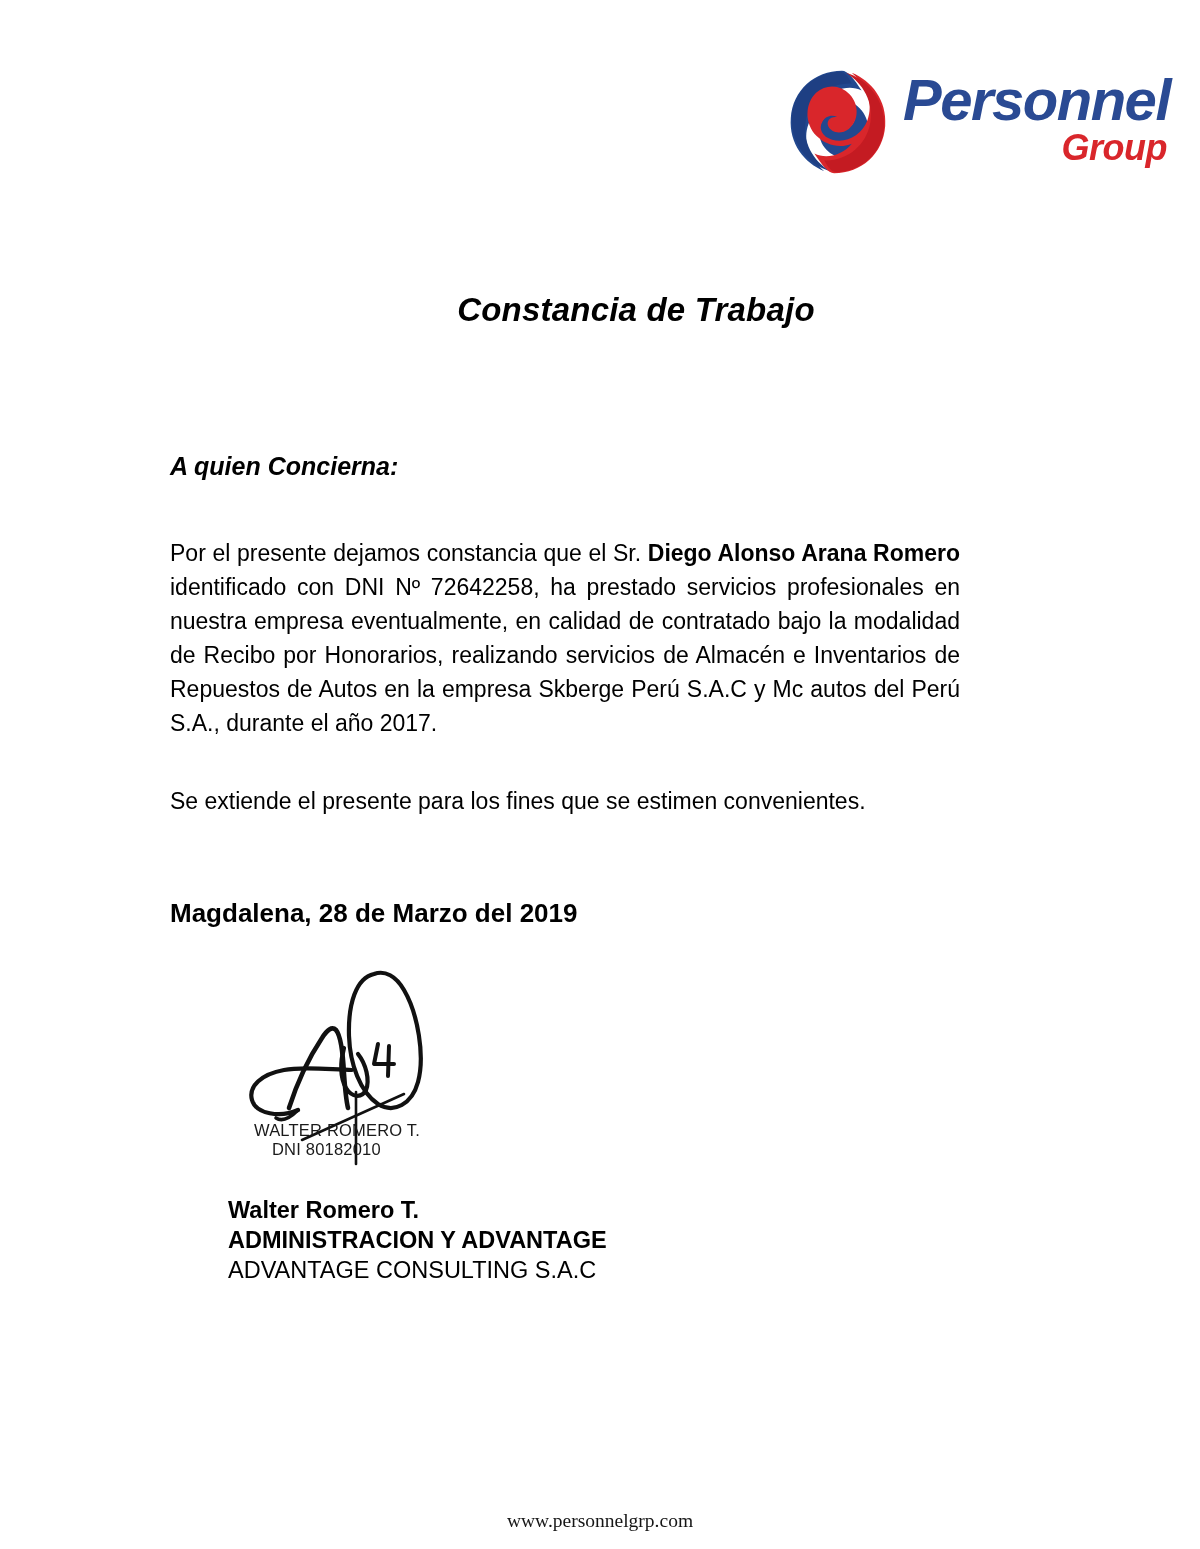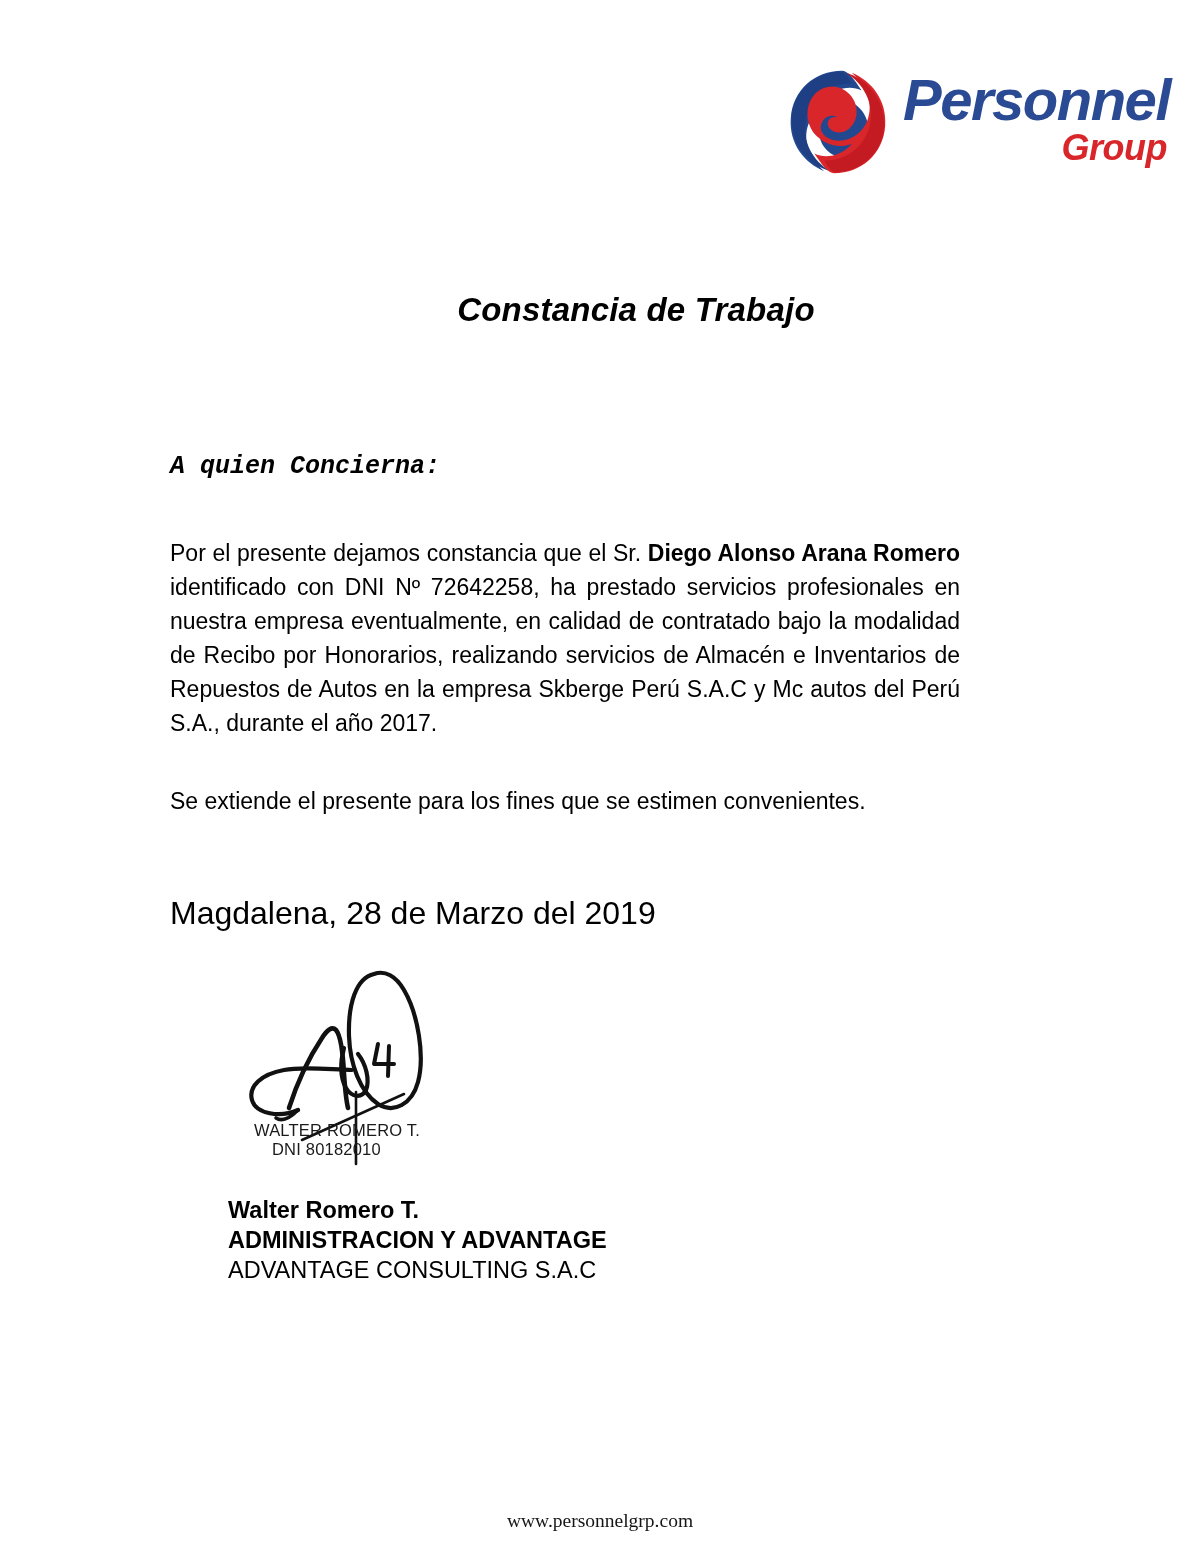--- a/index.html
+++ b/index.html
@@ -91,7 +91,6 @@
     font-weight: bold;
     font-style: italic;
     margin: 0 0 55px 0;
-    font-family: Liberation Mono, monospace;
   }
   .para {
     font-size: 23px;

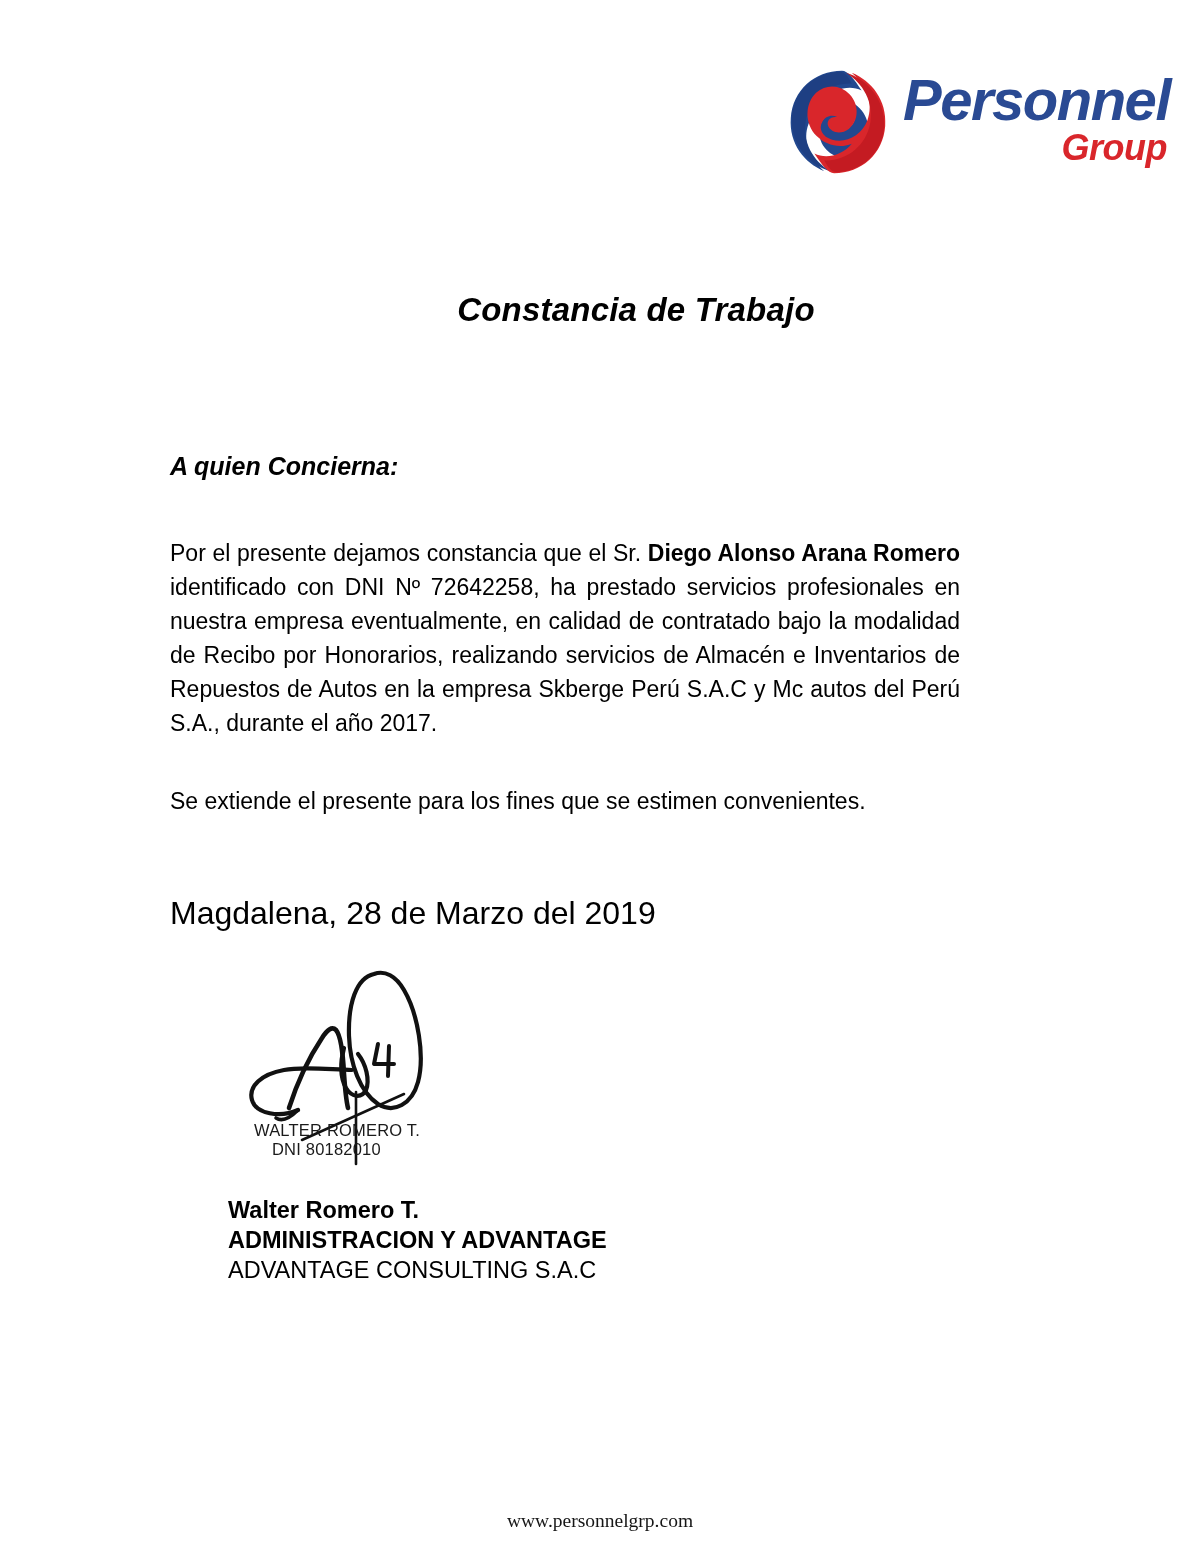--- a/index.html
+++ b/index.html
@@ -107,9 +107,10 @@
   .para-gap-lg { height: 78px; }
 
   .date-line {
-    font-size: 32px;
+    font-size: 26px;
     line-height: 34px;
     margin: 0;
+    font-weight: bold;
   }
 
   

